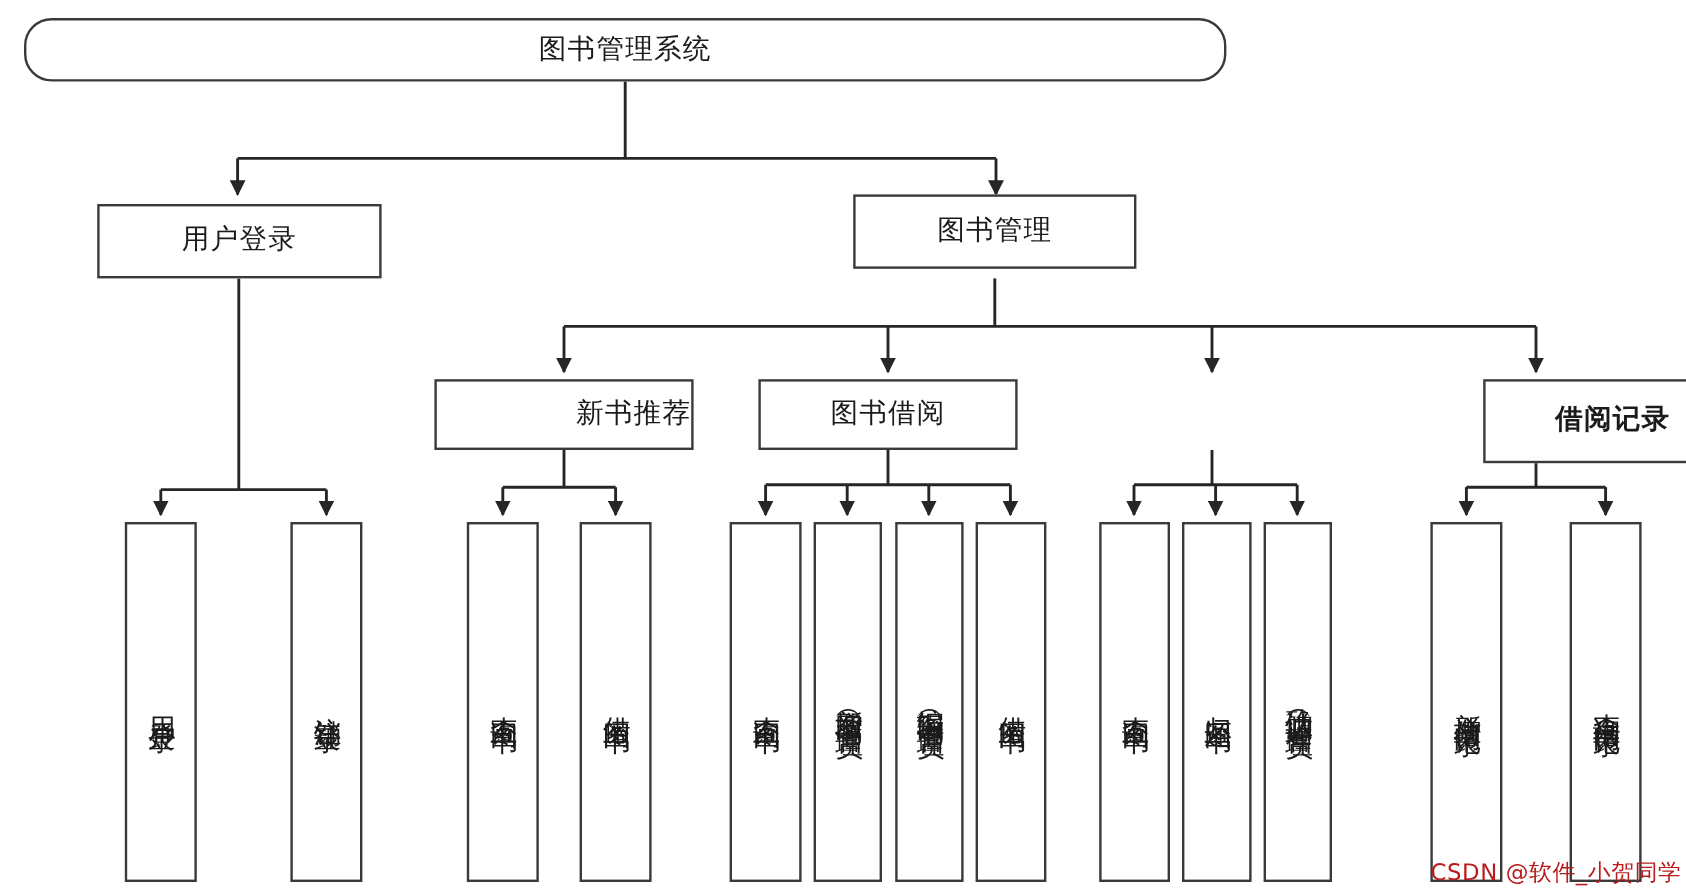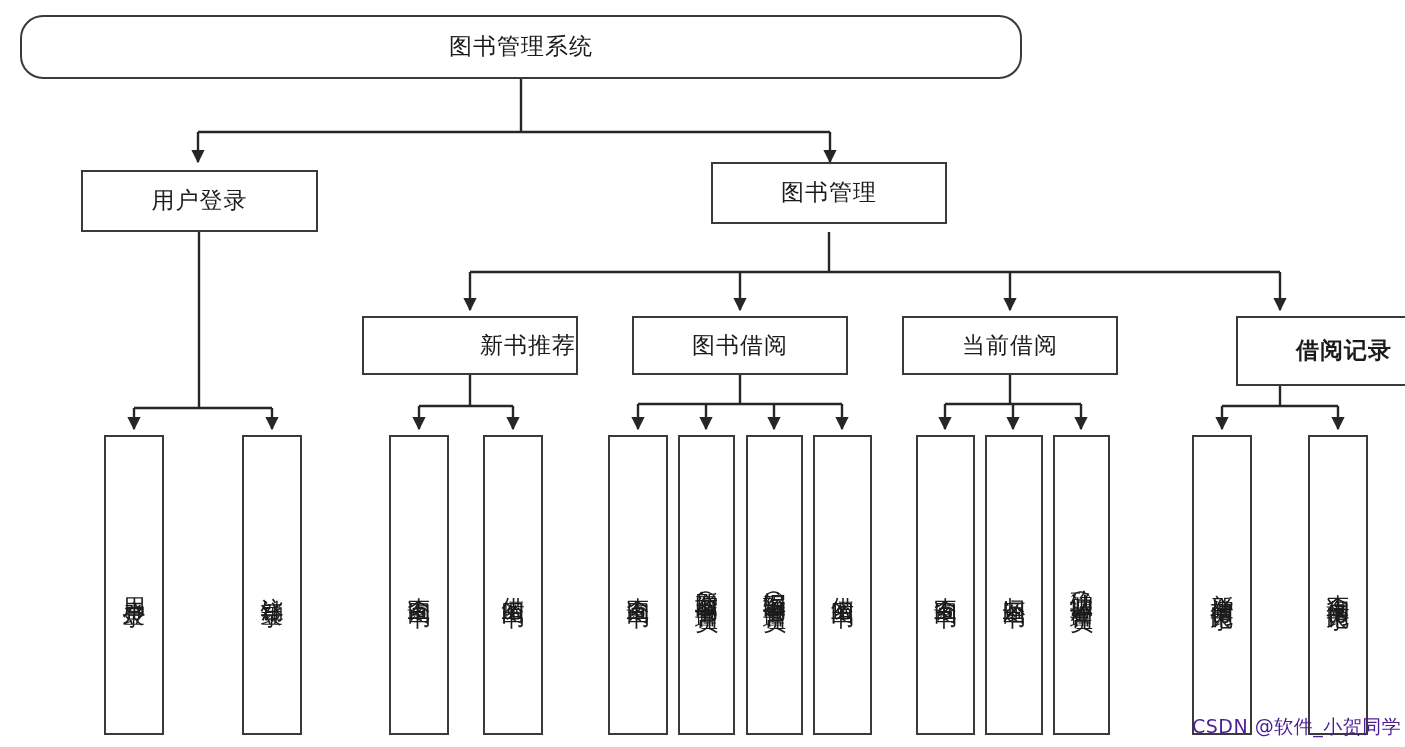--- a/index.html
+++ b/index.html
@@ -118,7 +118,7 @@
     </g>
   </svg>
 
-  <div class="node horiz" style="left:20px; top:15px; width:1002px; height:64px;border-radius:23px;">
+  <div class="node horiz" style="left:20px; top:15px; width:1002px; height:53px;border-radius:23px;">
     <span>图书管理系统</span>
   </div>
 

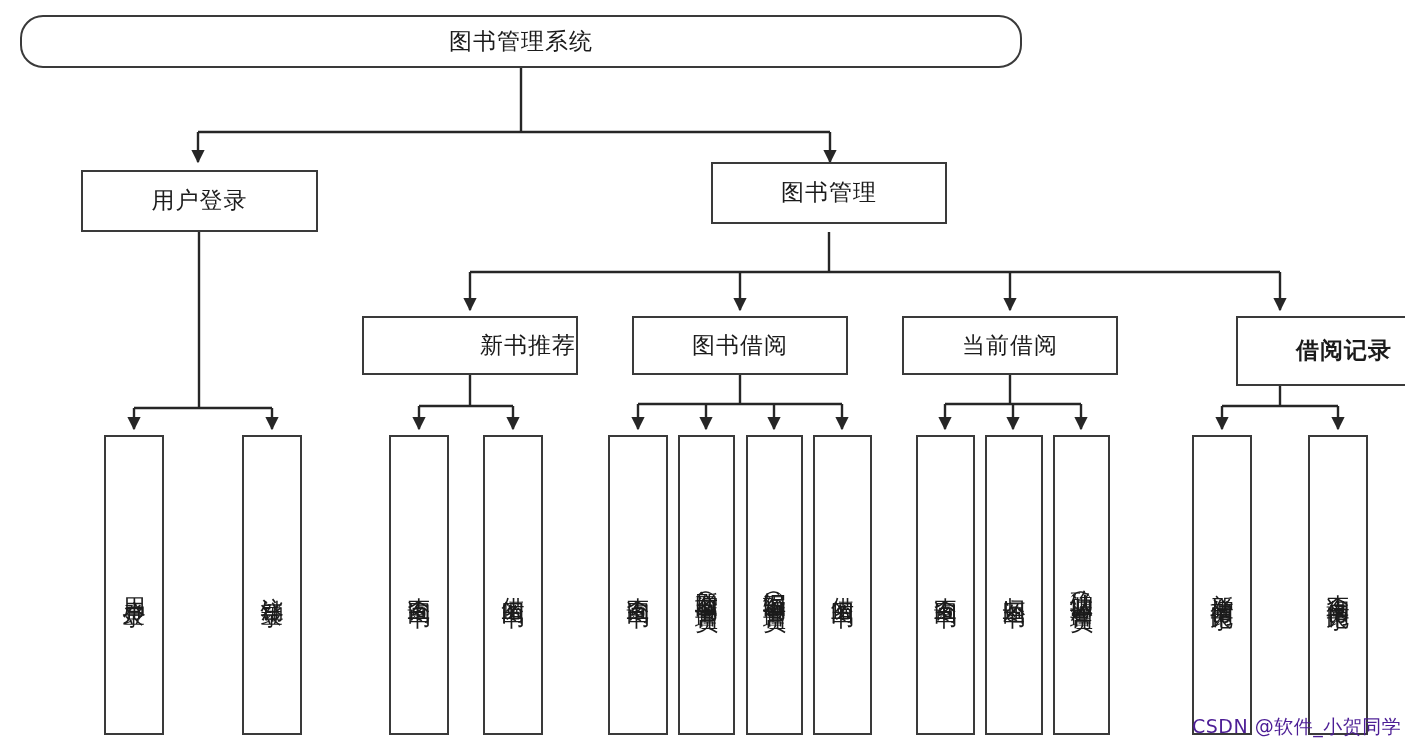--- a/index.html
+++ b/index.html
@@ -138,9 +138,6 @@
     <span>图书借阅</span>
   </div>
 
-  <div class="node horiz" style="left:902px; top:316px; width:216px; height:59px;">
-    <span>当前借阅</span>
-  </div>
 
   <div class="node horiz" style="left:1236px; top:316px; width:216px; height:70px;font-weight:bold;">
     <span>借阅记录</span>

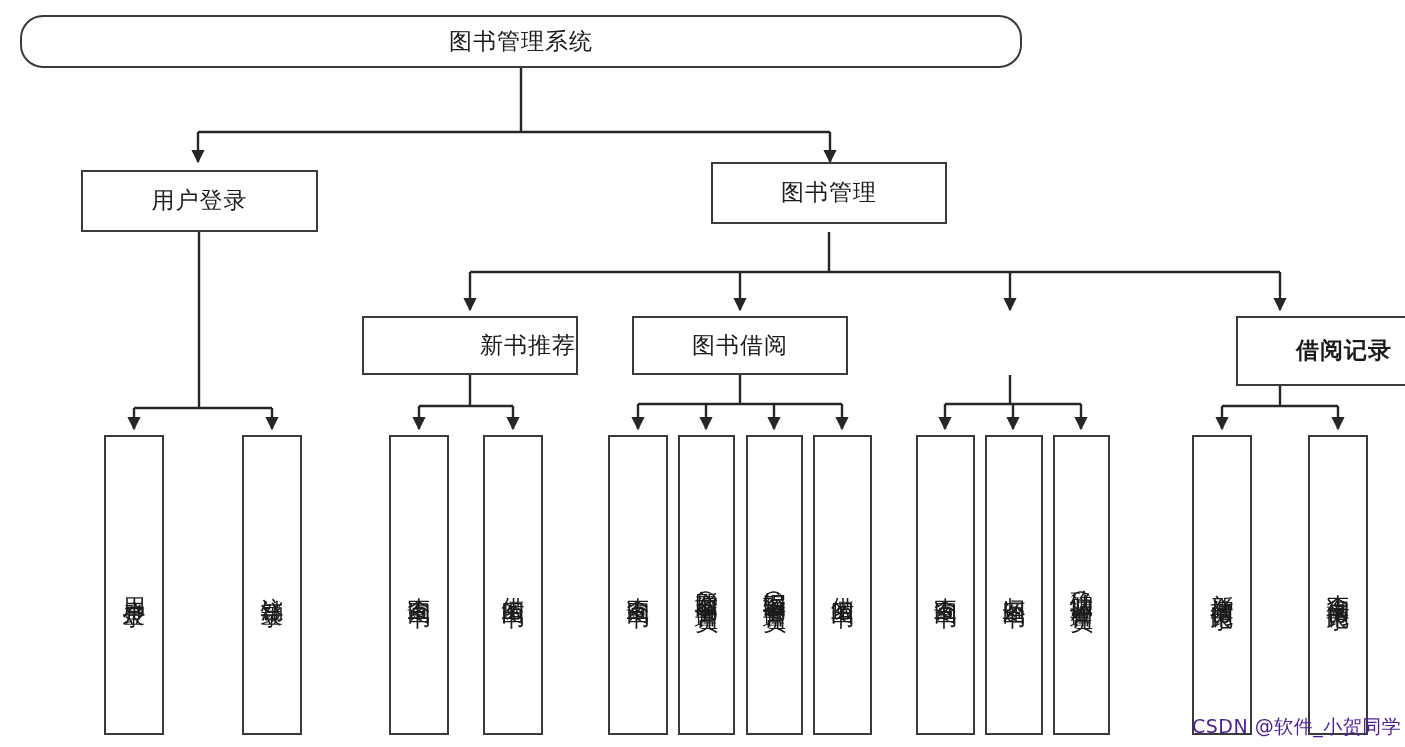--- a/index.html
+++ b/index.html
@@ -58,7 +58,7 @@
     left: 1192px;
     top: 714px;
     font-size: 19px;
-    color: #4c1d95;
+    color: #b91c1c;
     white-space: nowrap;
     letter-spacing: 0.5px;
   }

